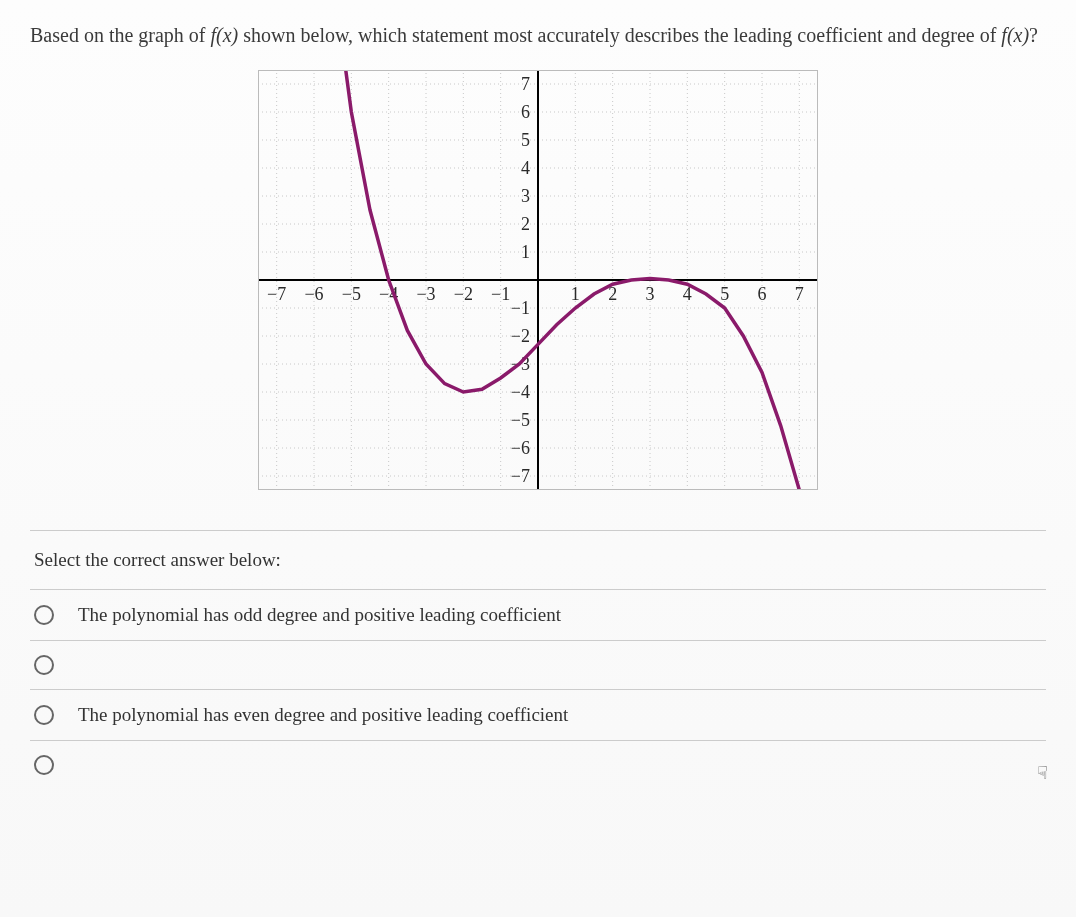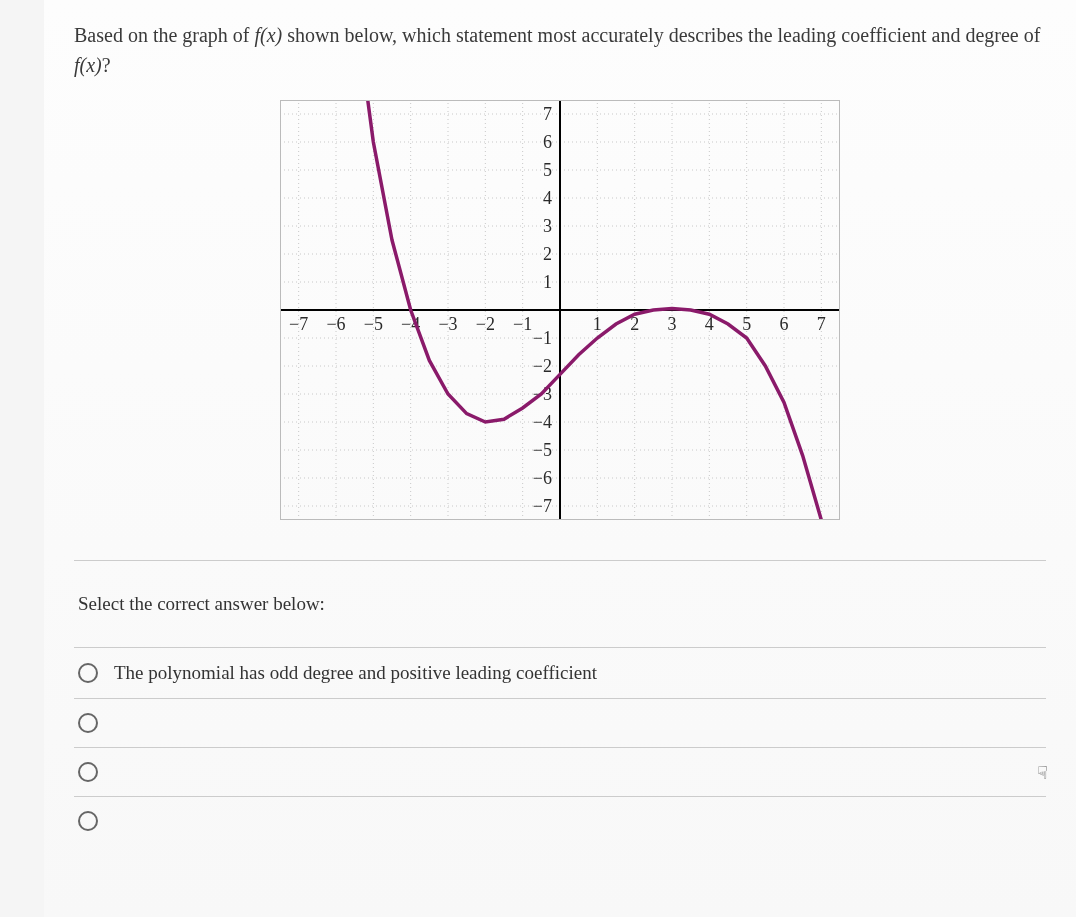--- a/index.html
+++ b/index.html
@@ -16,7 +16,6 @@
     padding: 20px 30px 0 30px;
     height: 100%;
     position: relative;
-    margin-left: 44px;
   }
   .question {
     font-size: 20px;

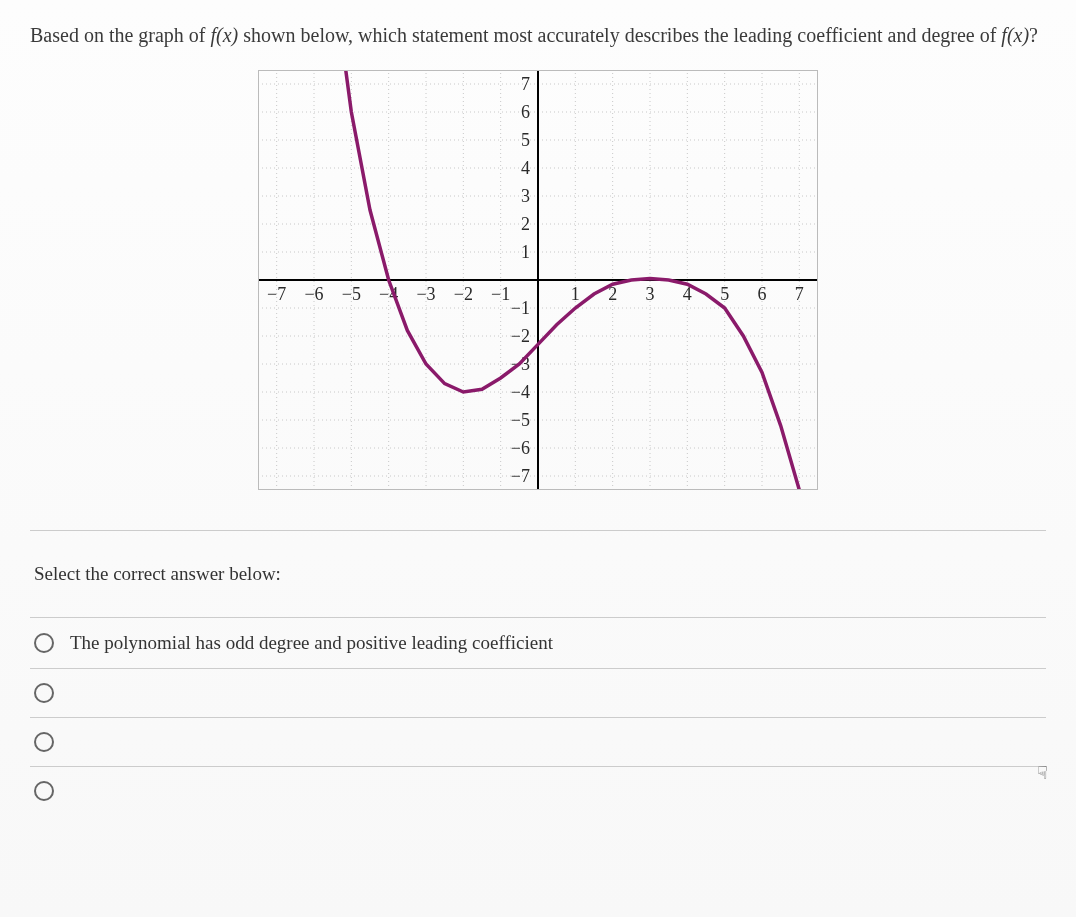--- a/index.html
+++ b/index.html
@@ -38,7 +38,7 @@
 
   .prompt-row {
     border-top: 1px solid #ccc;
-    padding: 32px 4px;
+    padding: 18px 4px;
     font-size: 19px;
     color: #333;
   }

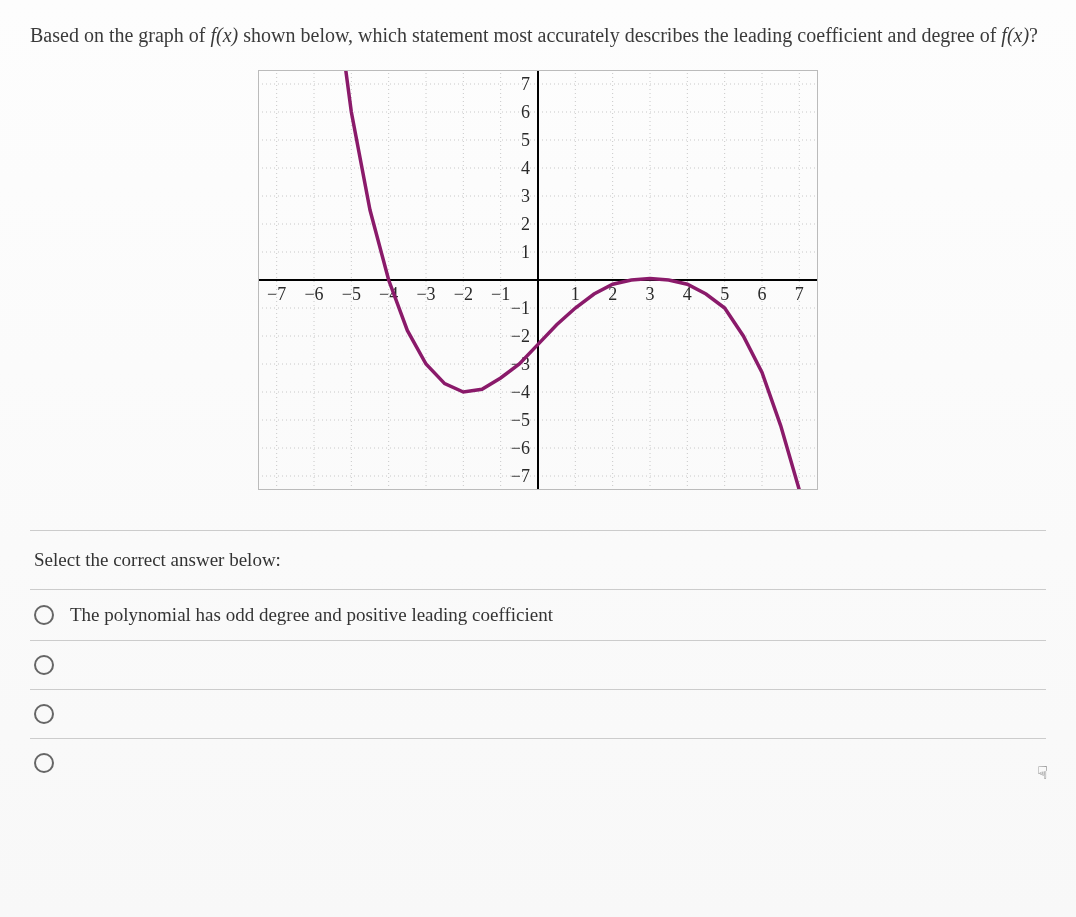--- a/index.html
+++ b/index.html
@@ -47,7 +47,7 @@
     padding: 14px 4px;
     display: flex;
     align-items: center;
-    gap: 16px;
+    gap: 24px;
     font-size: 19px;
     color: #333;
   }

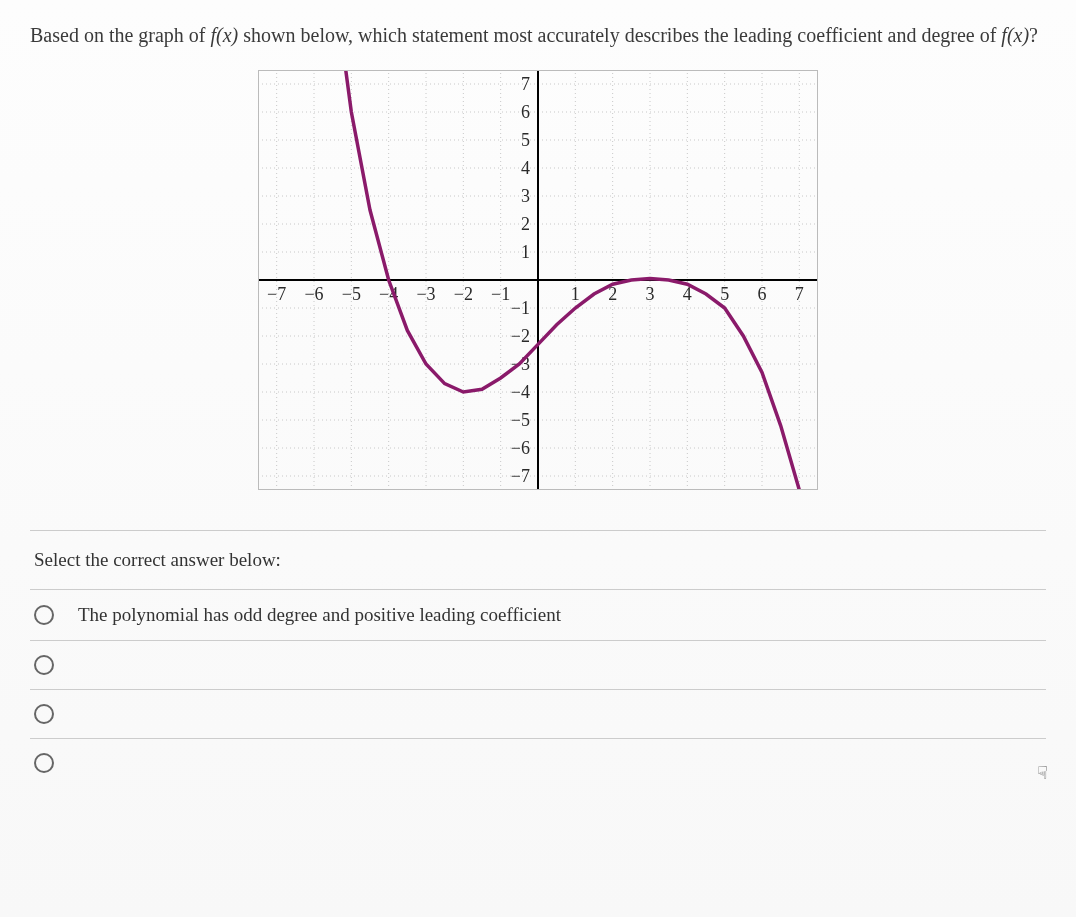--- a/index.html
+++ b/index.html
@@ -153,6 +153,7 @@
   </div>
   <div class="opt-row">
     <span class="radio"></span>
+    <span>The polynomial has even degree and positive leading coefficient</span>
   </div>
   <div class="opt-row">
     <span class="radio"></span>

